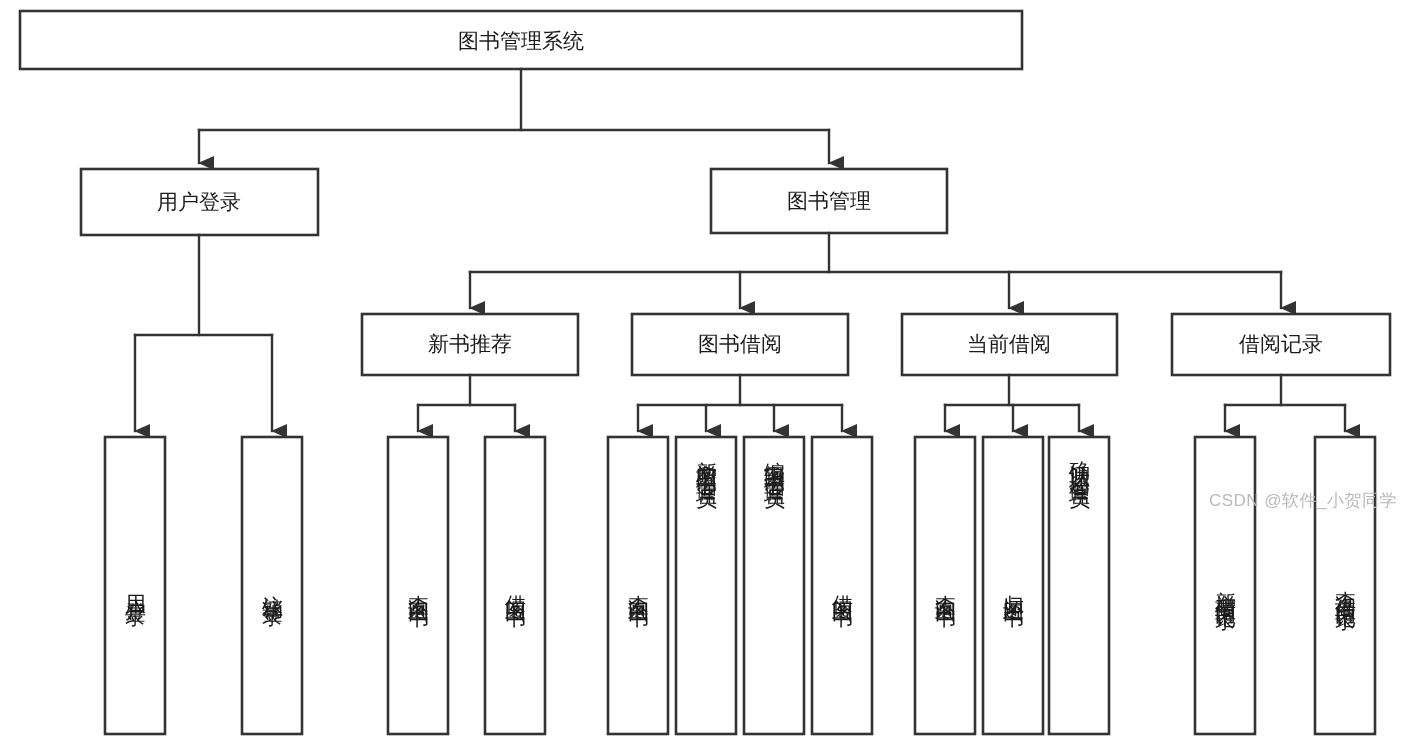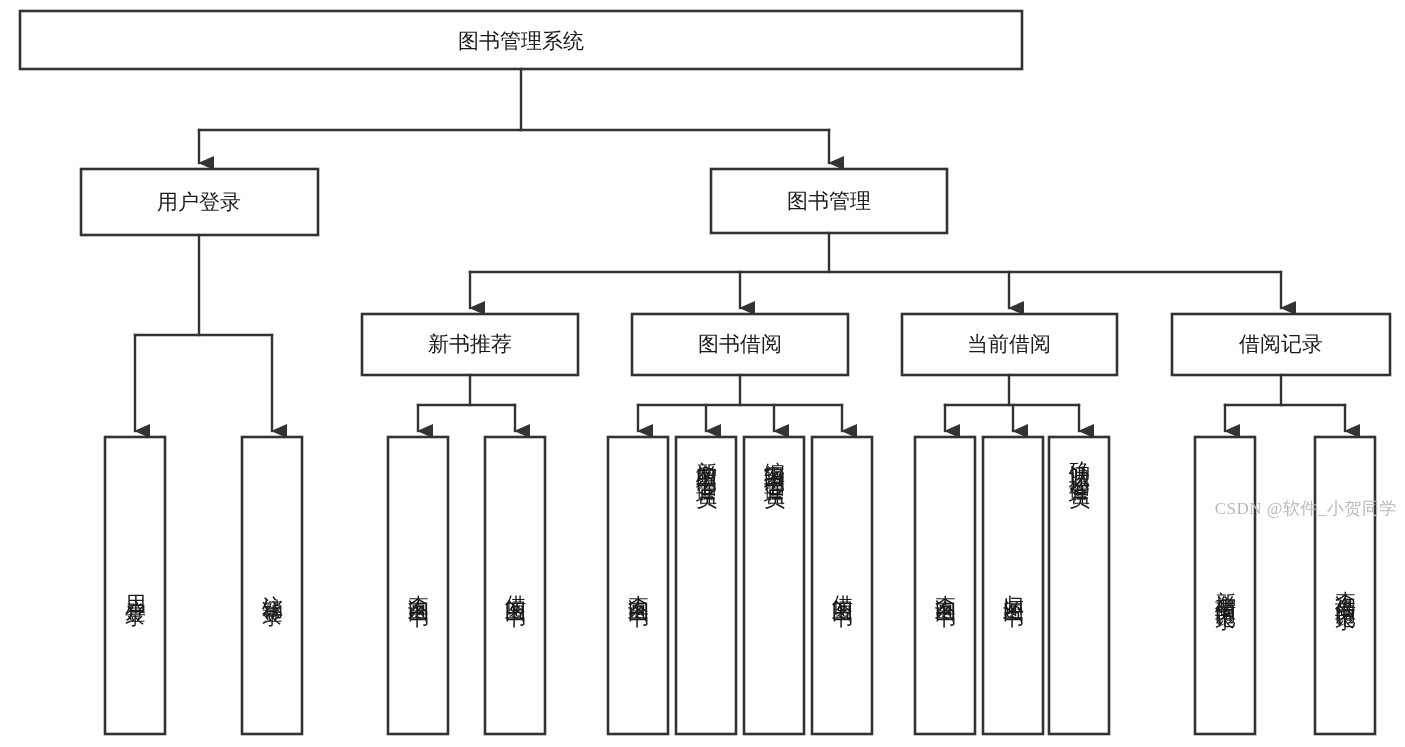--- a/index.html
+++ b/index.html
@@ -67,8 +67,8 @@
   .watermark {
     position: absolute;
     right: 8px;
-    bottom: 12px;
-    font-family: Liberation Serif, serif;
+    bottom: 20px;
+    font-family: Liberation Sans, sans-serif;
     font-size: 17px;
     color: #b9b9b9;
     letter-spacing: 0.5px;

